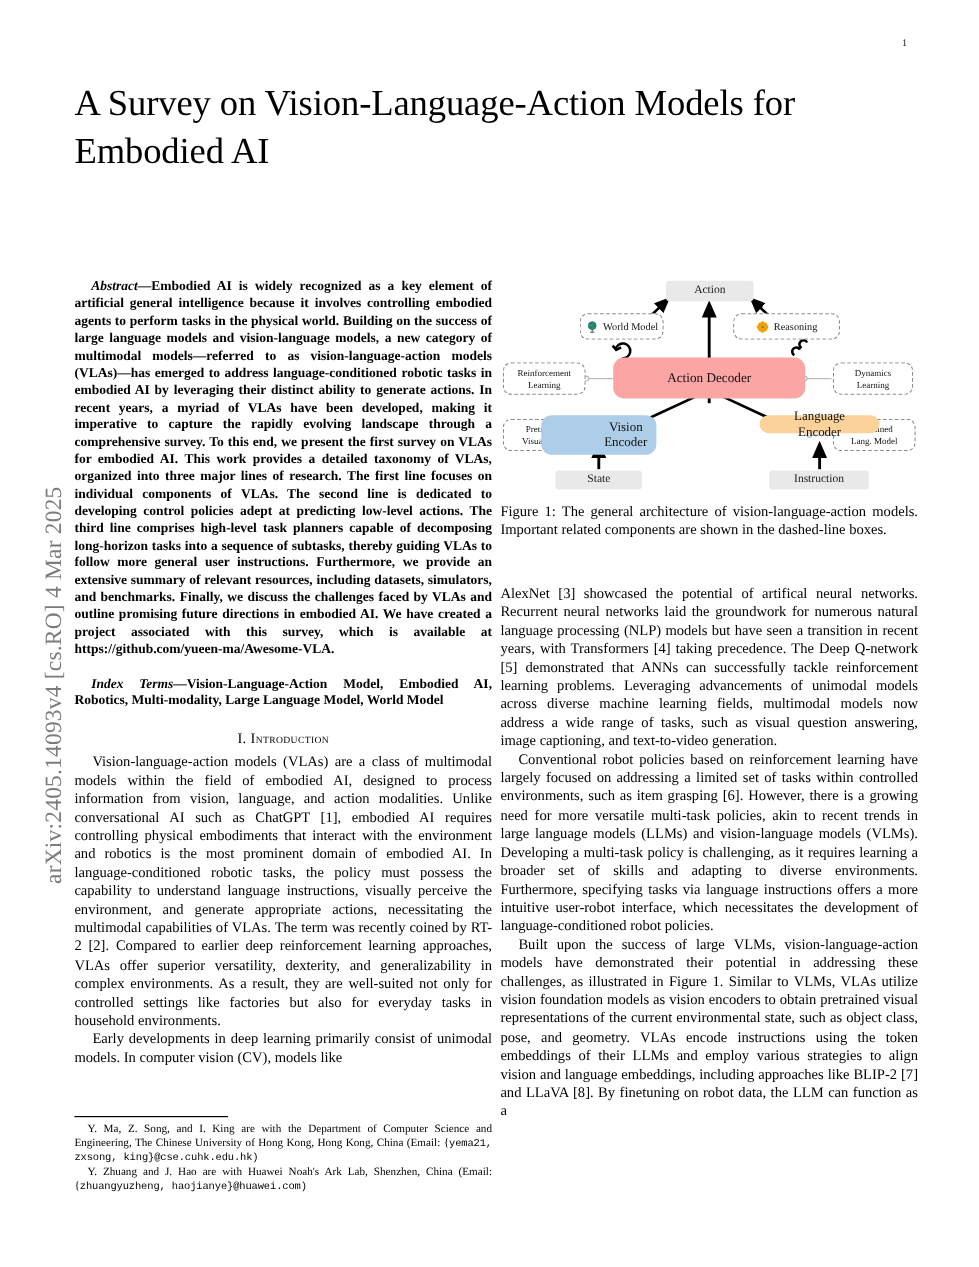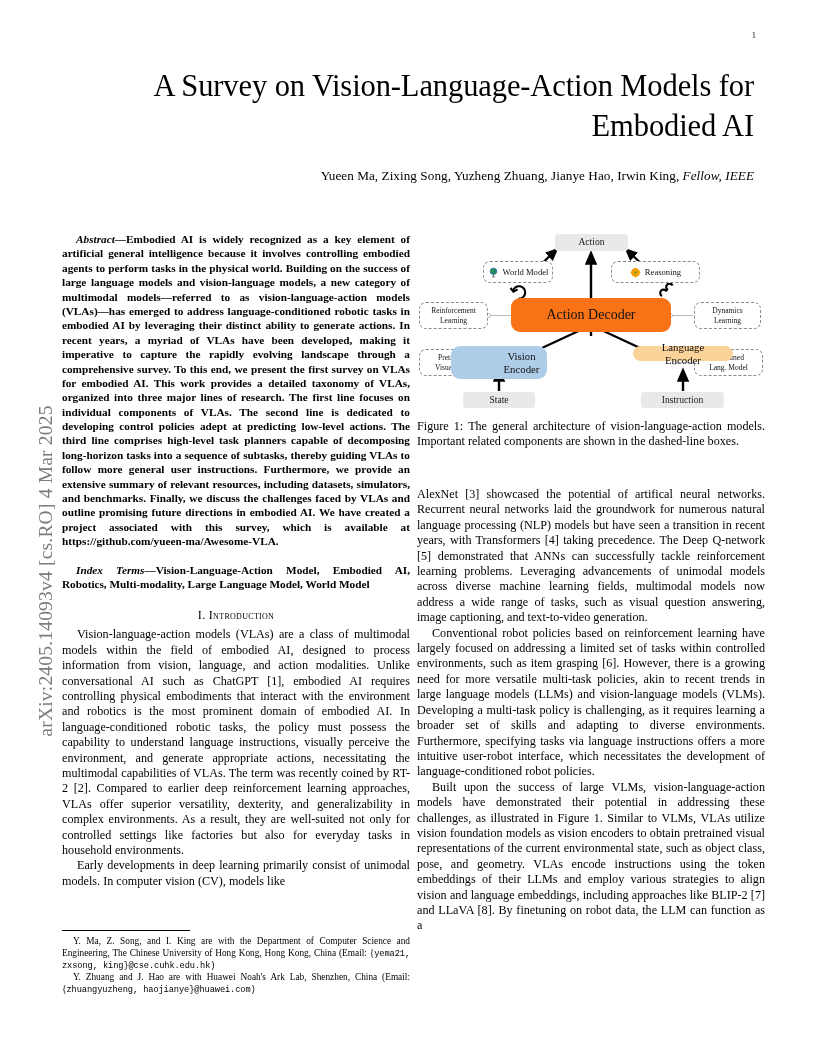--- a/index.html
+++ b/index.html
@@ -53,7 +53,7 @@
     left: 62px;
     top: 66px;
     width: 692px;
-    text-align: right;
+    text-align: left;
   }
   .paper-title {
     font-size: 30.5px;

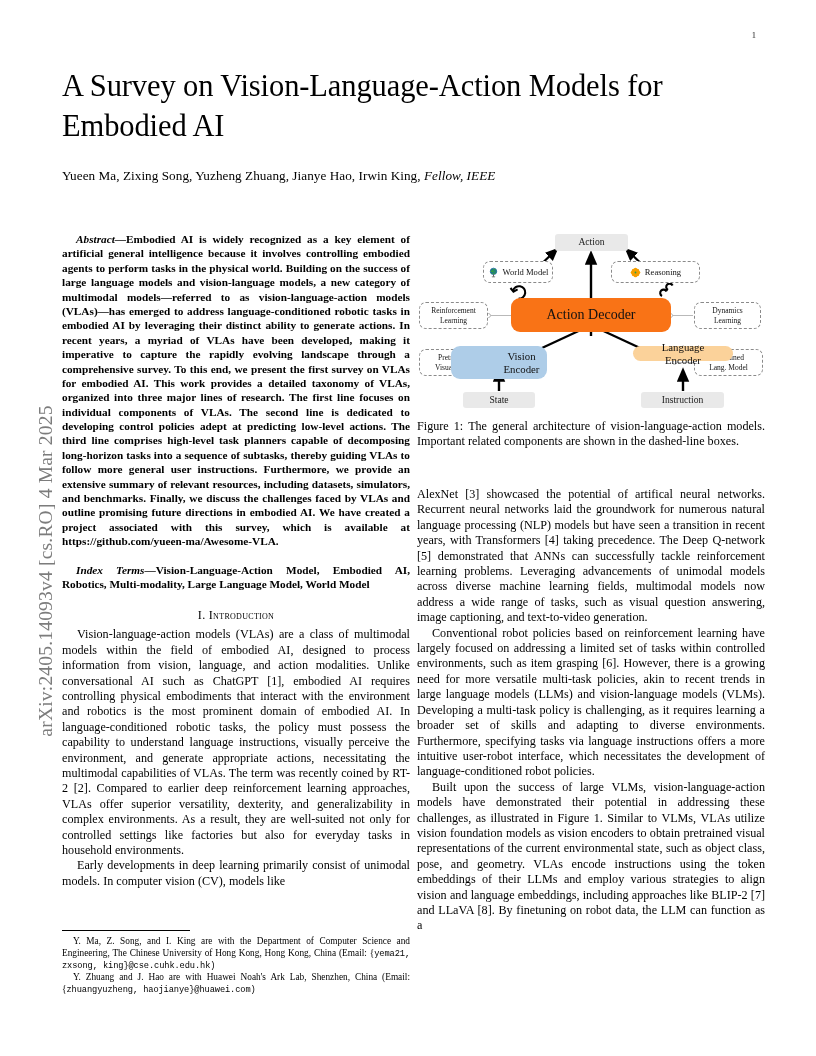--- a/index.html
+++ b/index.html
@@ -256,10 +256,6 @@
 
   <div class="title-block">
     <h1 class="paper-title">A Survey on Vision-Language-Action Models for Embodied AI</h1>
-    <div class="authors">
-      <span>Yueen Ma, Zixing Song, Yuzheng Zhuang, Jianye Hao, Irwin King,</span>
-      <span class="fellow">Fellow, IEEE</span>
-    </div>
   </div>
 
   <div class="col col-left">

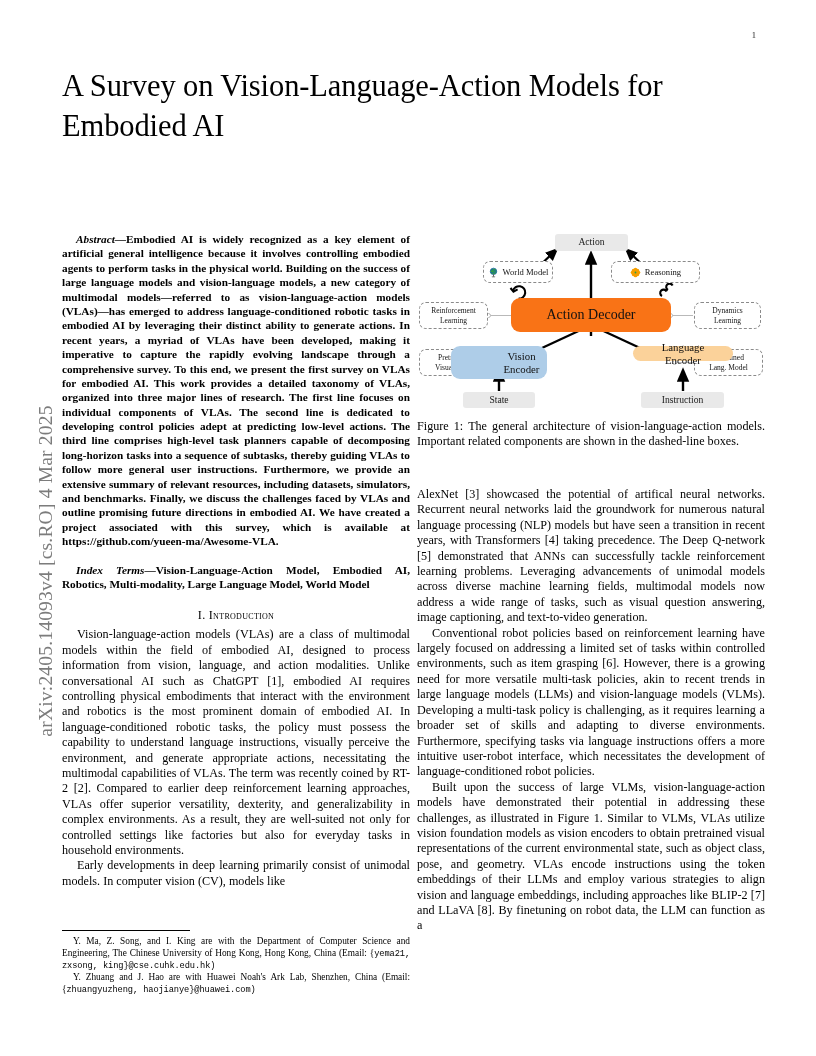--- a/index.html
+++ b/index.html
@@ -180,9 +180,9 @@
     color: #1a1a1a;
   }
   .green-box {
-    background: #f97316;
+    background: #fca5a5;
     border-radius: 9px;
-    font-size: 14px;
+    font-size: 11px;
     color: #111;
   }
   .blue-box {

